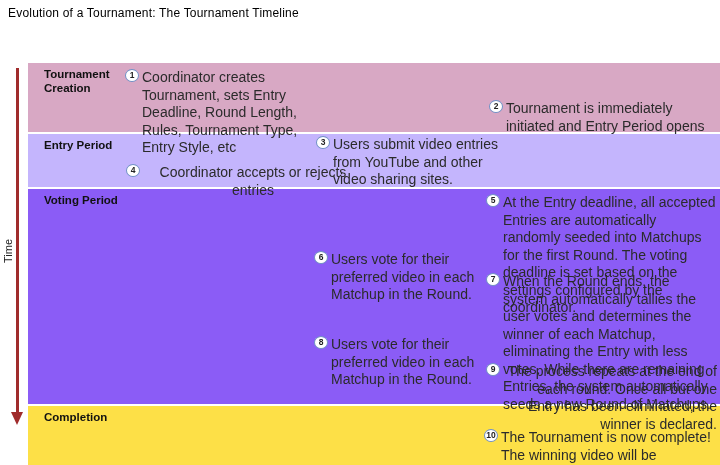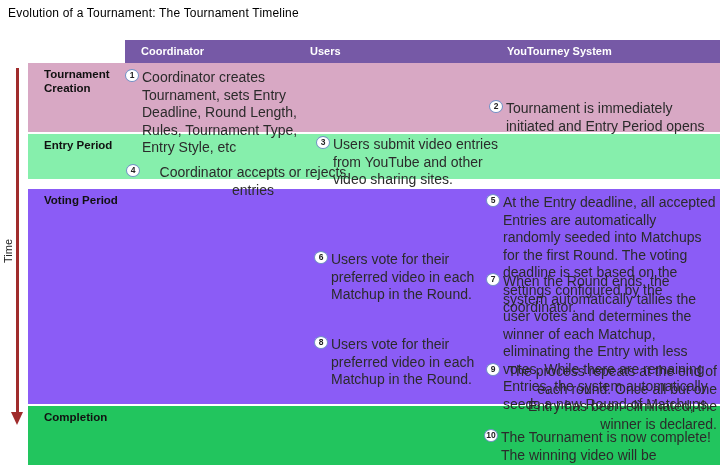--- a/index.html
+++ b/index.html
@@ -88,11 +88,6 @@
     <span class="row-label">Completion</span>
   </div>
 
-  <div class="header-bar">
-    <span class="header-col hc1">Coordinator</span>
-    <span class="header-col hc2">Users</span>
-    <span class="header-col hc3">YouTourney System</span>
-  </div>
 
   <div class="item it1">
     <span class="num">1</span>

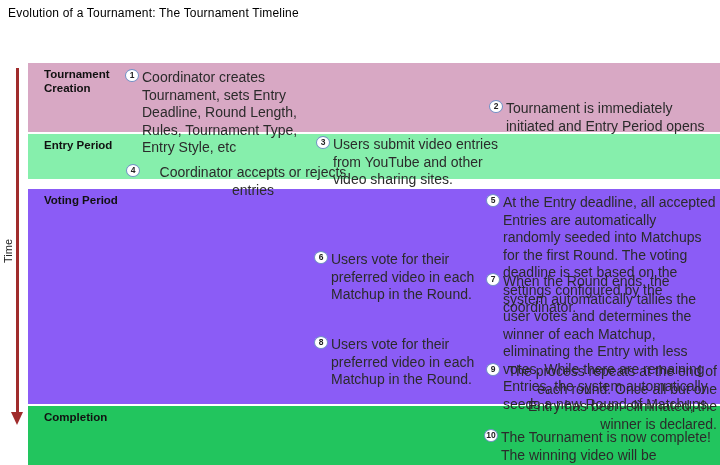--- a/index.html
+++ b/index.html
@@ -22,7 +22,7 @@
   
   .row { position:absolute; left:28px; width:692px; }
   .row1 { top:63px;  height:69px;  background:#D8A8C4; }
-  .row2 { top:134px; height:45px;  background:#86efac; }
+  .row2 { top:134px; height:53px;  background:#c4b5fd; }
   .row3 { top:189px; height:215px; background:#8b5cf6; }
   .row4 { top:406px; height:59px;  background:#22c55e; }
   .row-label {

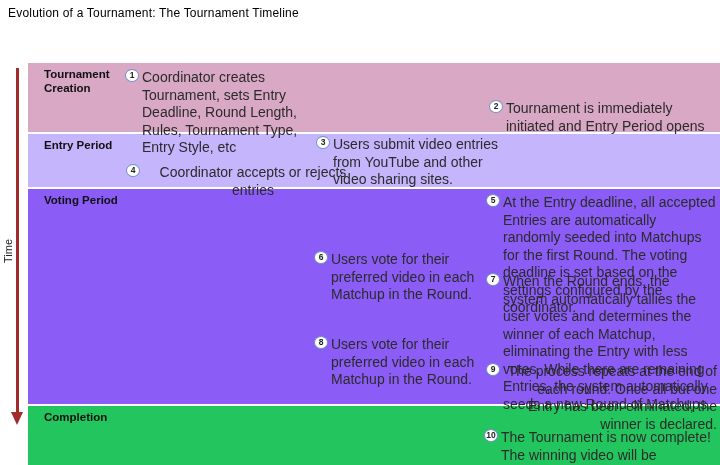--- a/index.html
+++ b/index.html
@@ -24,7 +24,7 @@
   .row1 { top:63px;  height:69px;  background:#D8A8C4; }
   .row2 { top:134px; height:53px;  background:#c4b5fd; }
   .row3 { top:189px; height:215px; background:#8b5cf6; }
-  .row4 { top:406px; height:59px;  background:#22c55e; }
+  .row4 { top:406px; height:59px;  background:#fde047; }
   .row-label {
     position:absolute; left:16px; top:5px;
     font-size:11.5px; font-weight:bold; color:#111111; line-height:1.18;

